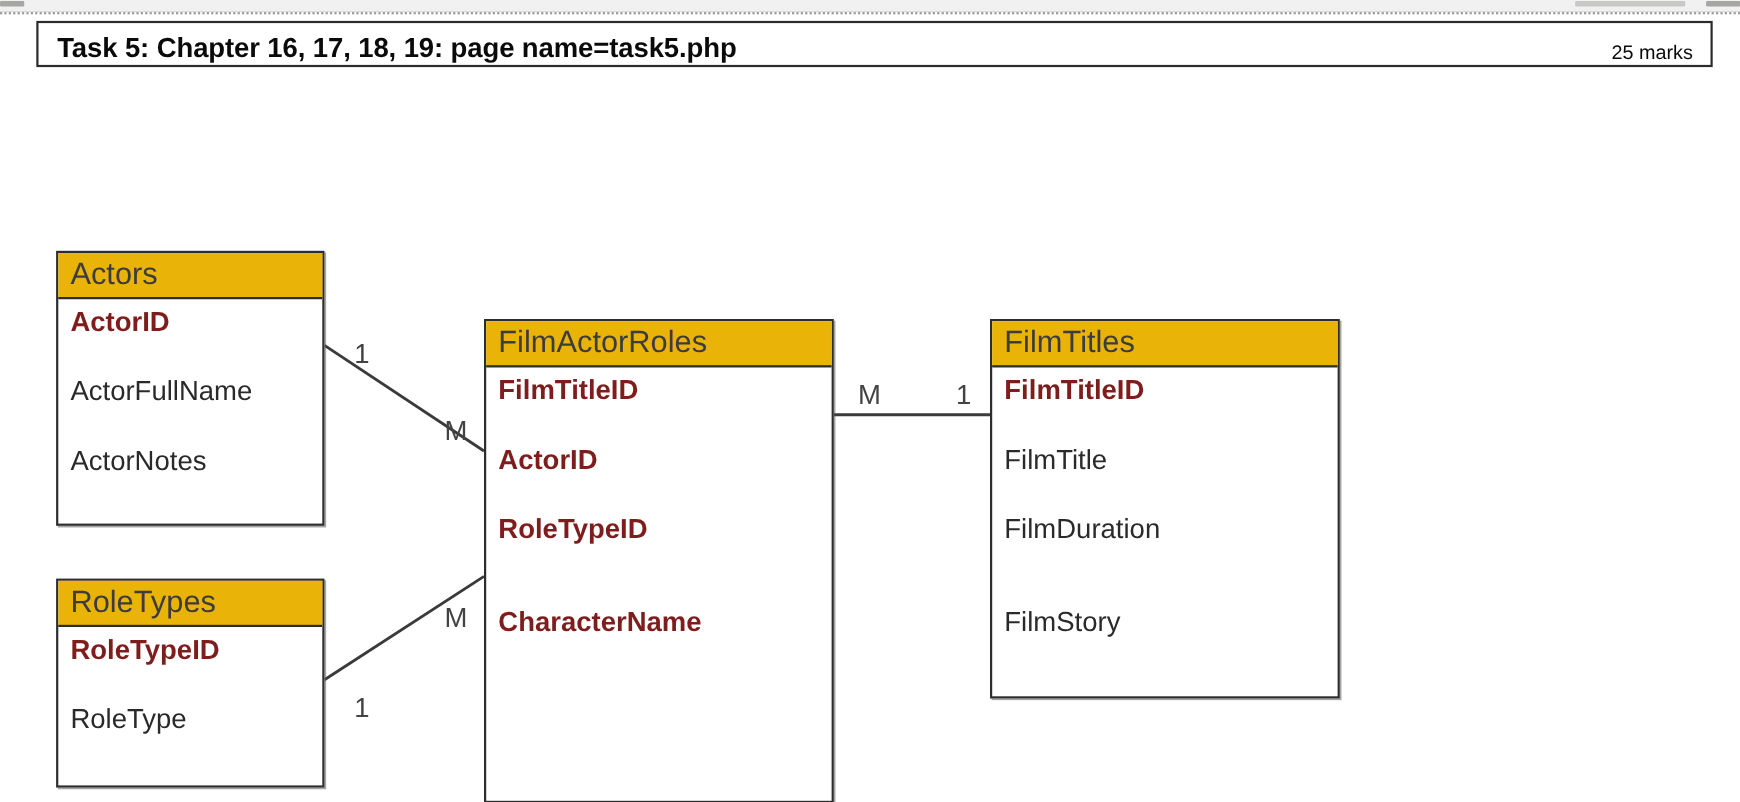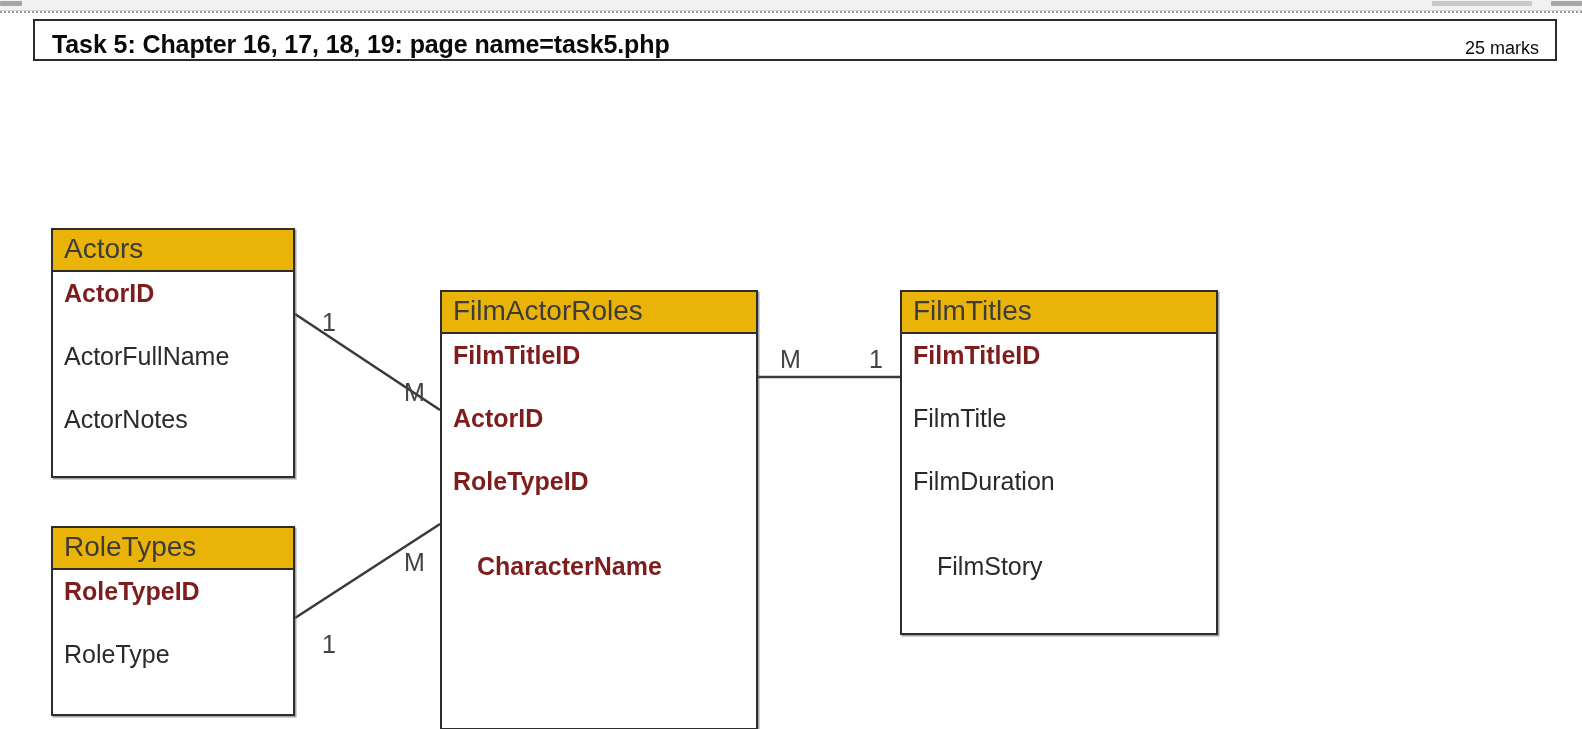--- a/index.html
+++ b/index.html
@@ -127,7 +127,7 @@
     padding-bottom: 38px;
   }
   .field.bold { font-weight: bold; color: #7f1d1d; }
-  .field.gap-before { padding-top: 22px; margin-left: 24px; }
+  .field.gap-before { padding-top: 22px; }
 
   
   #entity-actors        { left: 51px;  top: 38px;  width: 244px; height: 250px; }

